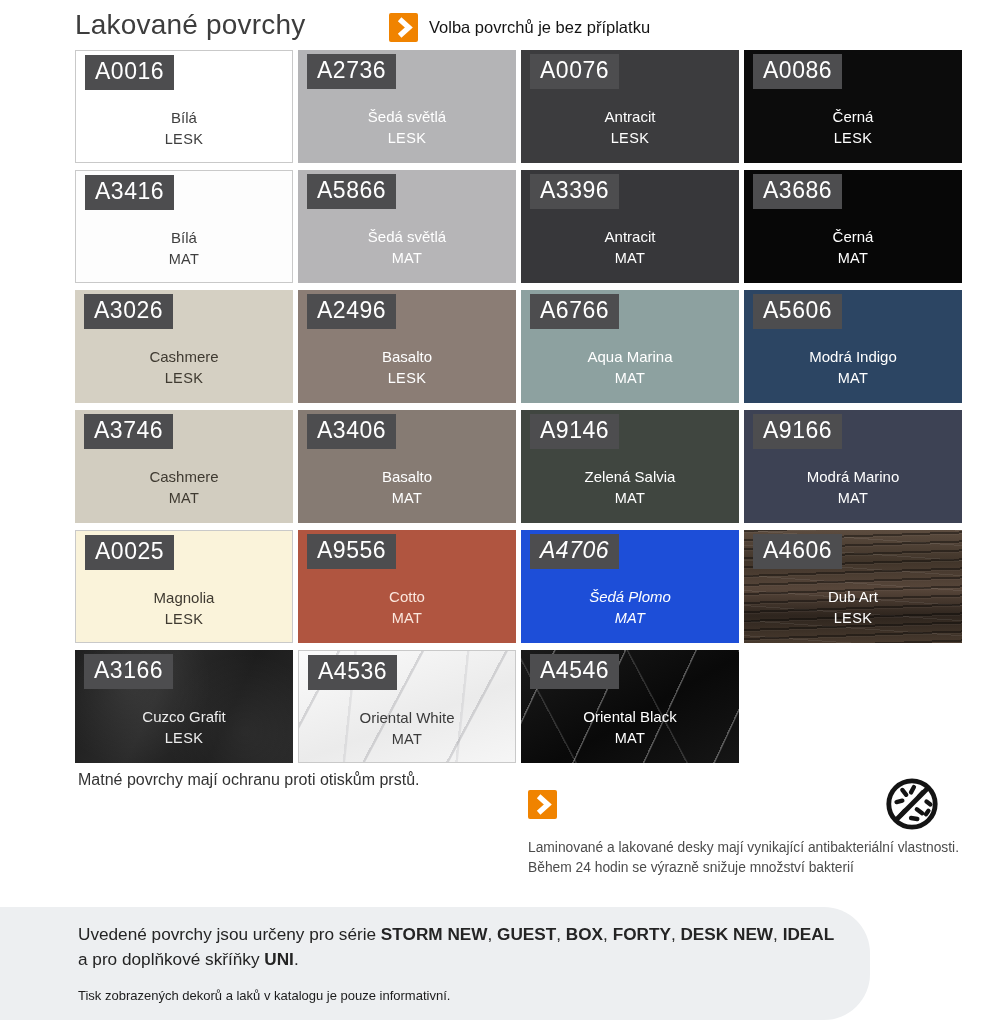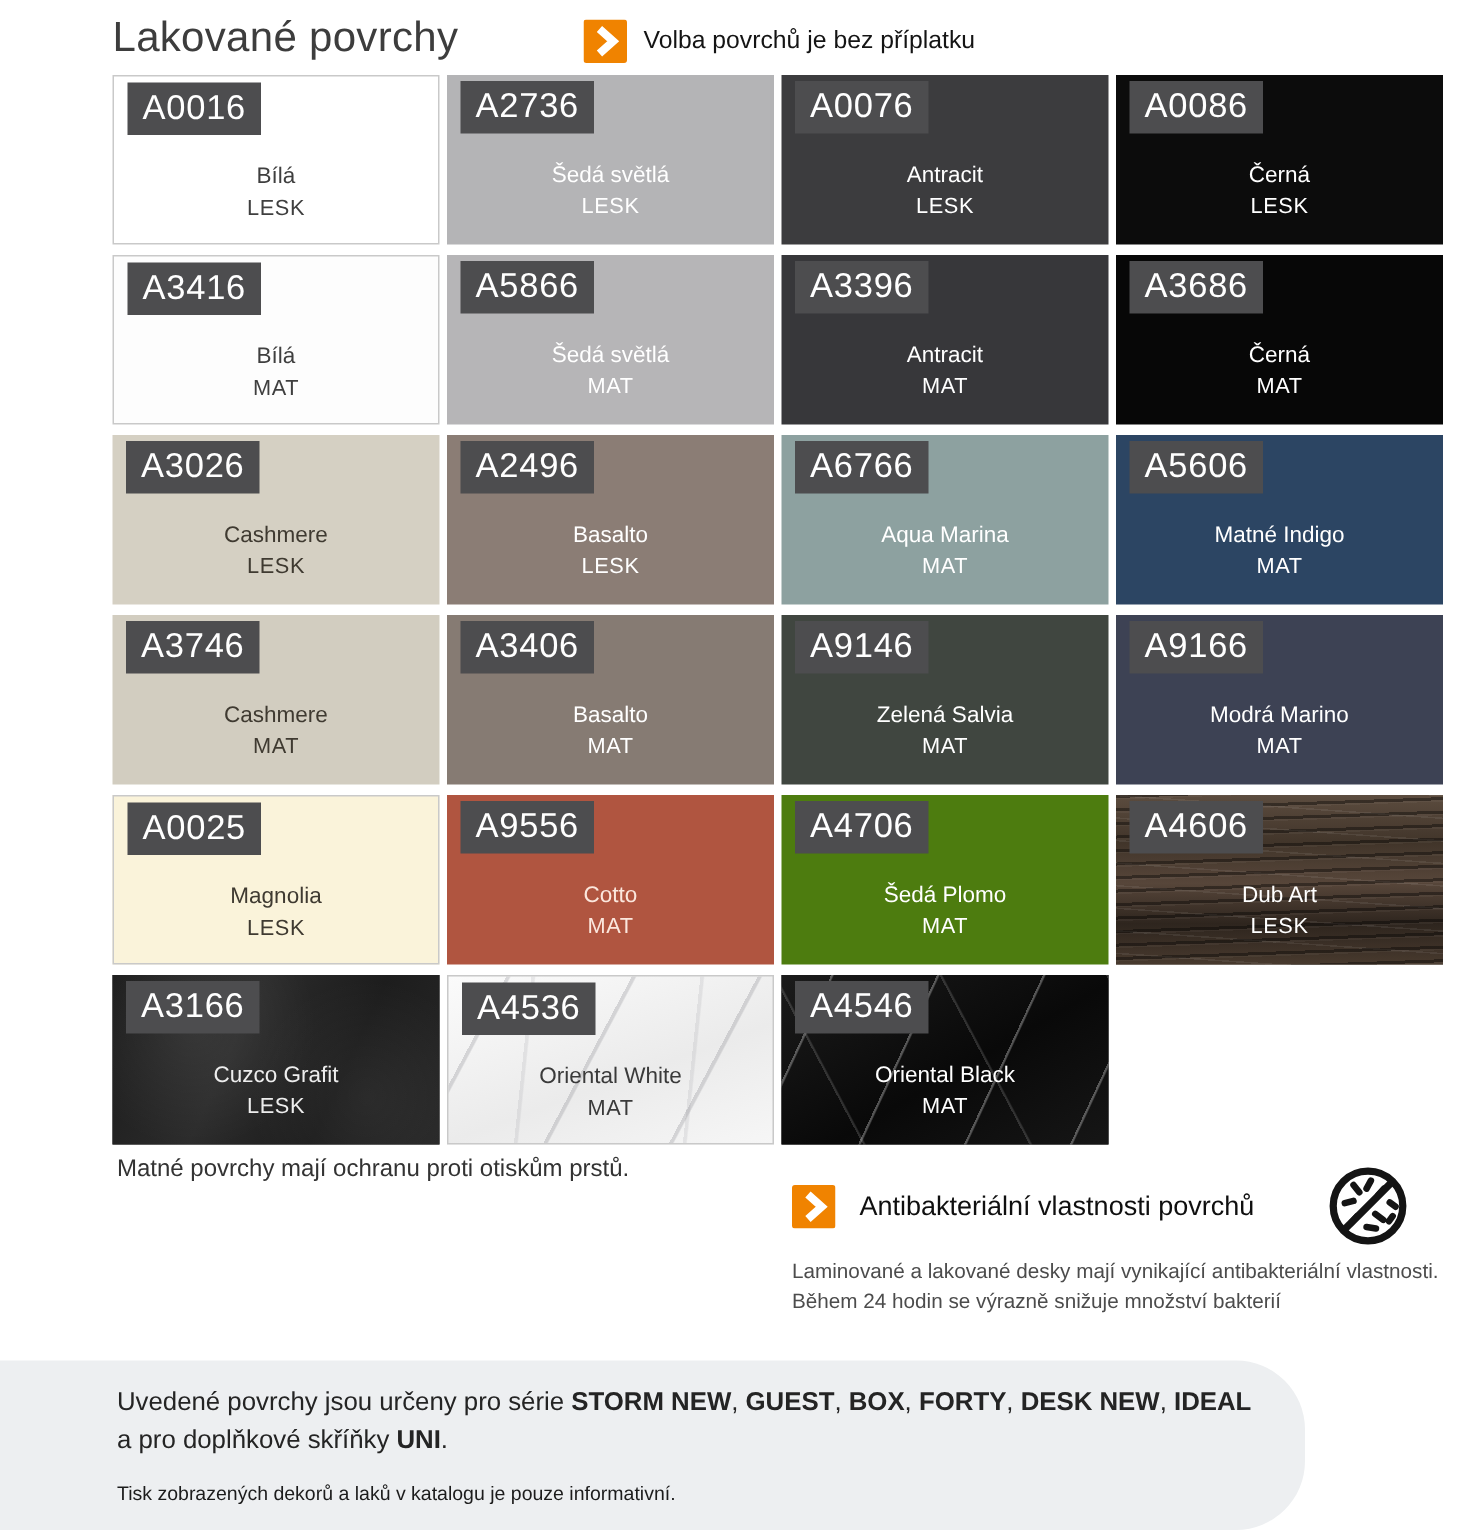--- a/index.html
+++ b/index.html
@@ -141,7 +141,7 @@
 
   <div class="swatch" style="background: rgb(44, 69, 99); color: rgb(255, 255, 255);">
     <span class="code">A5606</span>
-    <span class="sname" style="color: rgb(255, 255, 255);">Matné Indigo</span>
+    <span class="sname" style="color: rgb(255, 255, 255);">Modrá Indigo</span>
     <span class="sfinish">MAT</span>
   </div>
 

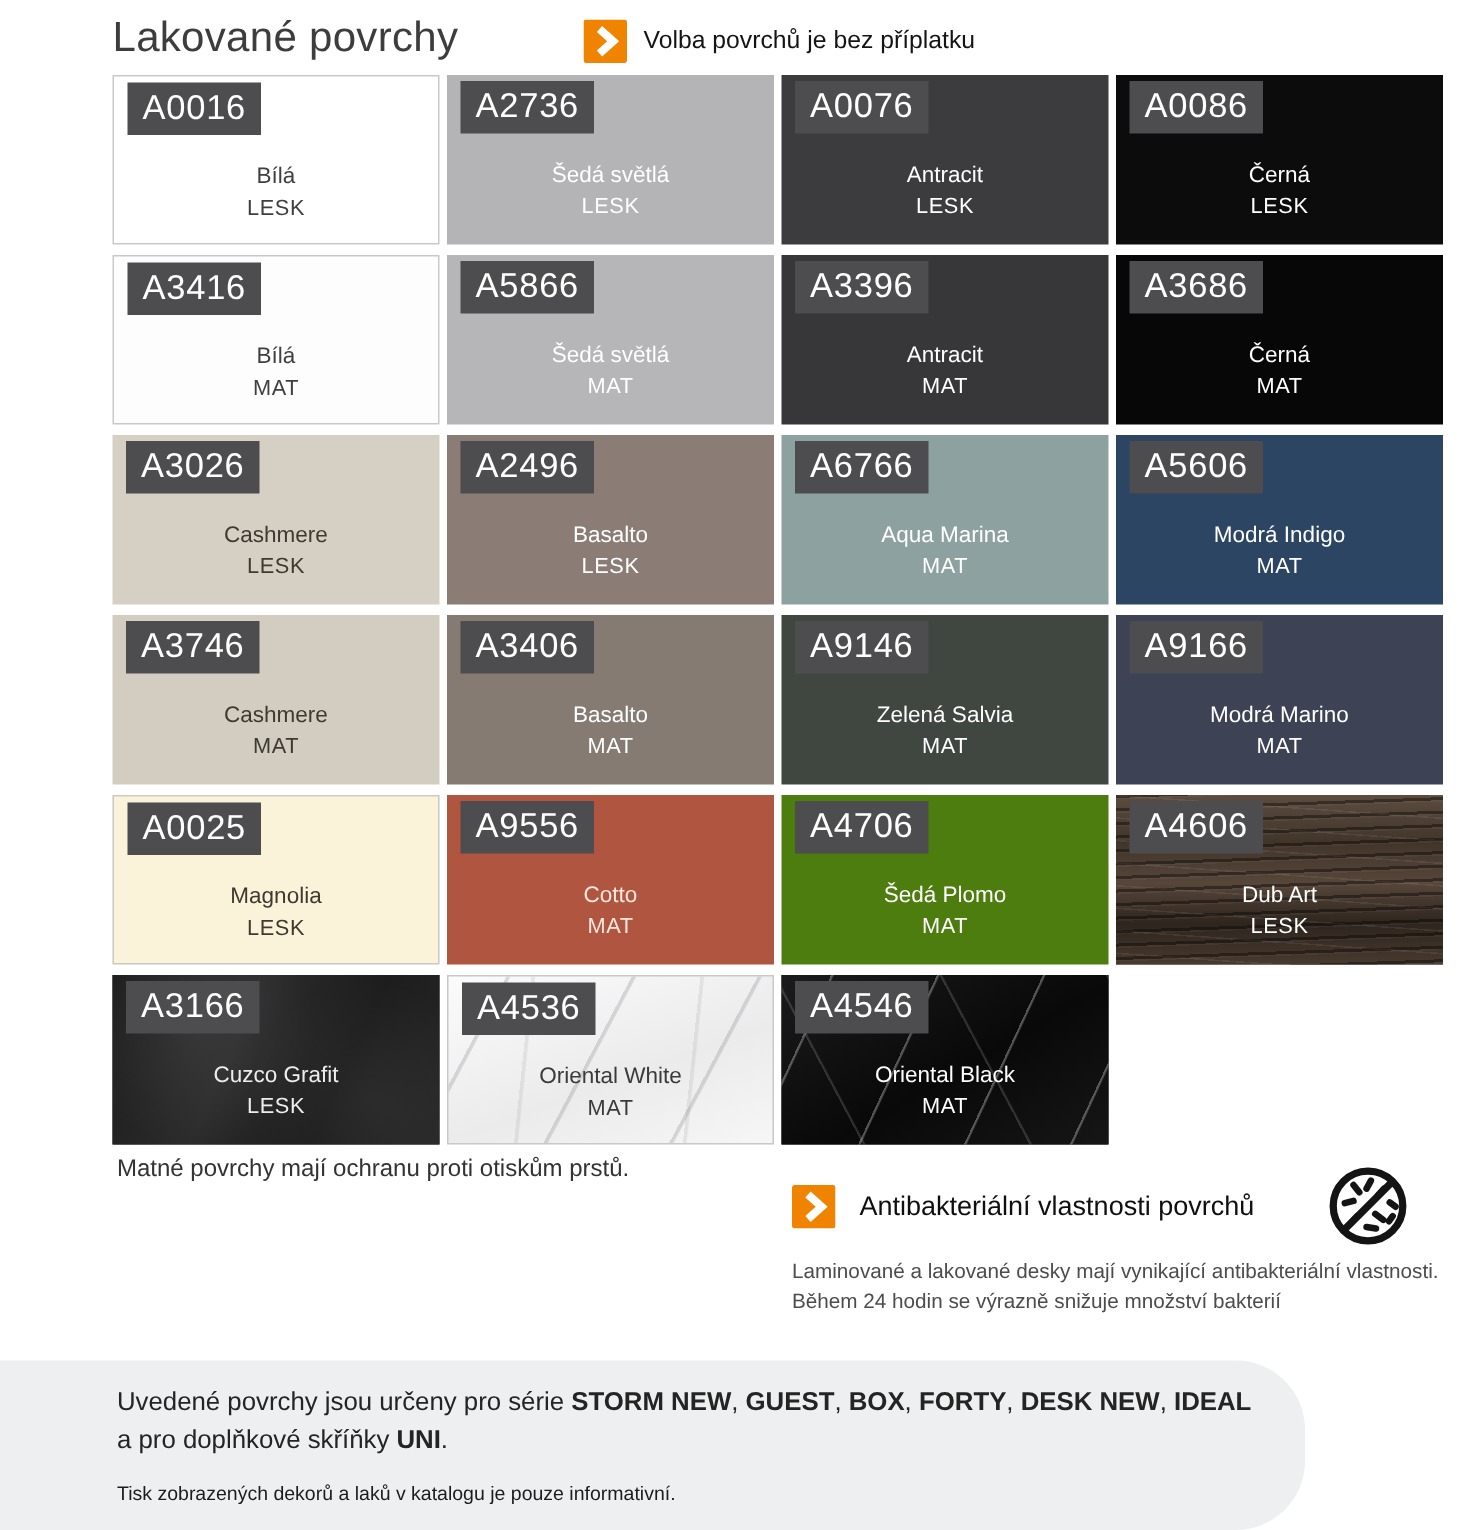--- a/index.html
+++ b/index.html
@@ -181,7 +181,7 @@
     <span class="sfinish">MAT</span>
   </div>
 
-  <div class="swatch" style="background: #4d7c0f; color: rgb(255, 255, 255);">
+  <div class="swatch" style="background: #1d4ed8; color: rgb(255, 255, 255); font-style: italic;">
     <span class="code">A4706</span>
     <span class="sname" style="color: rgb(255, 255, 255);">Šedá Plomo</span>
     <span class="sfinish">MAT</span>

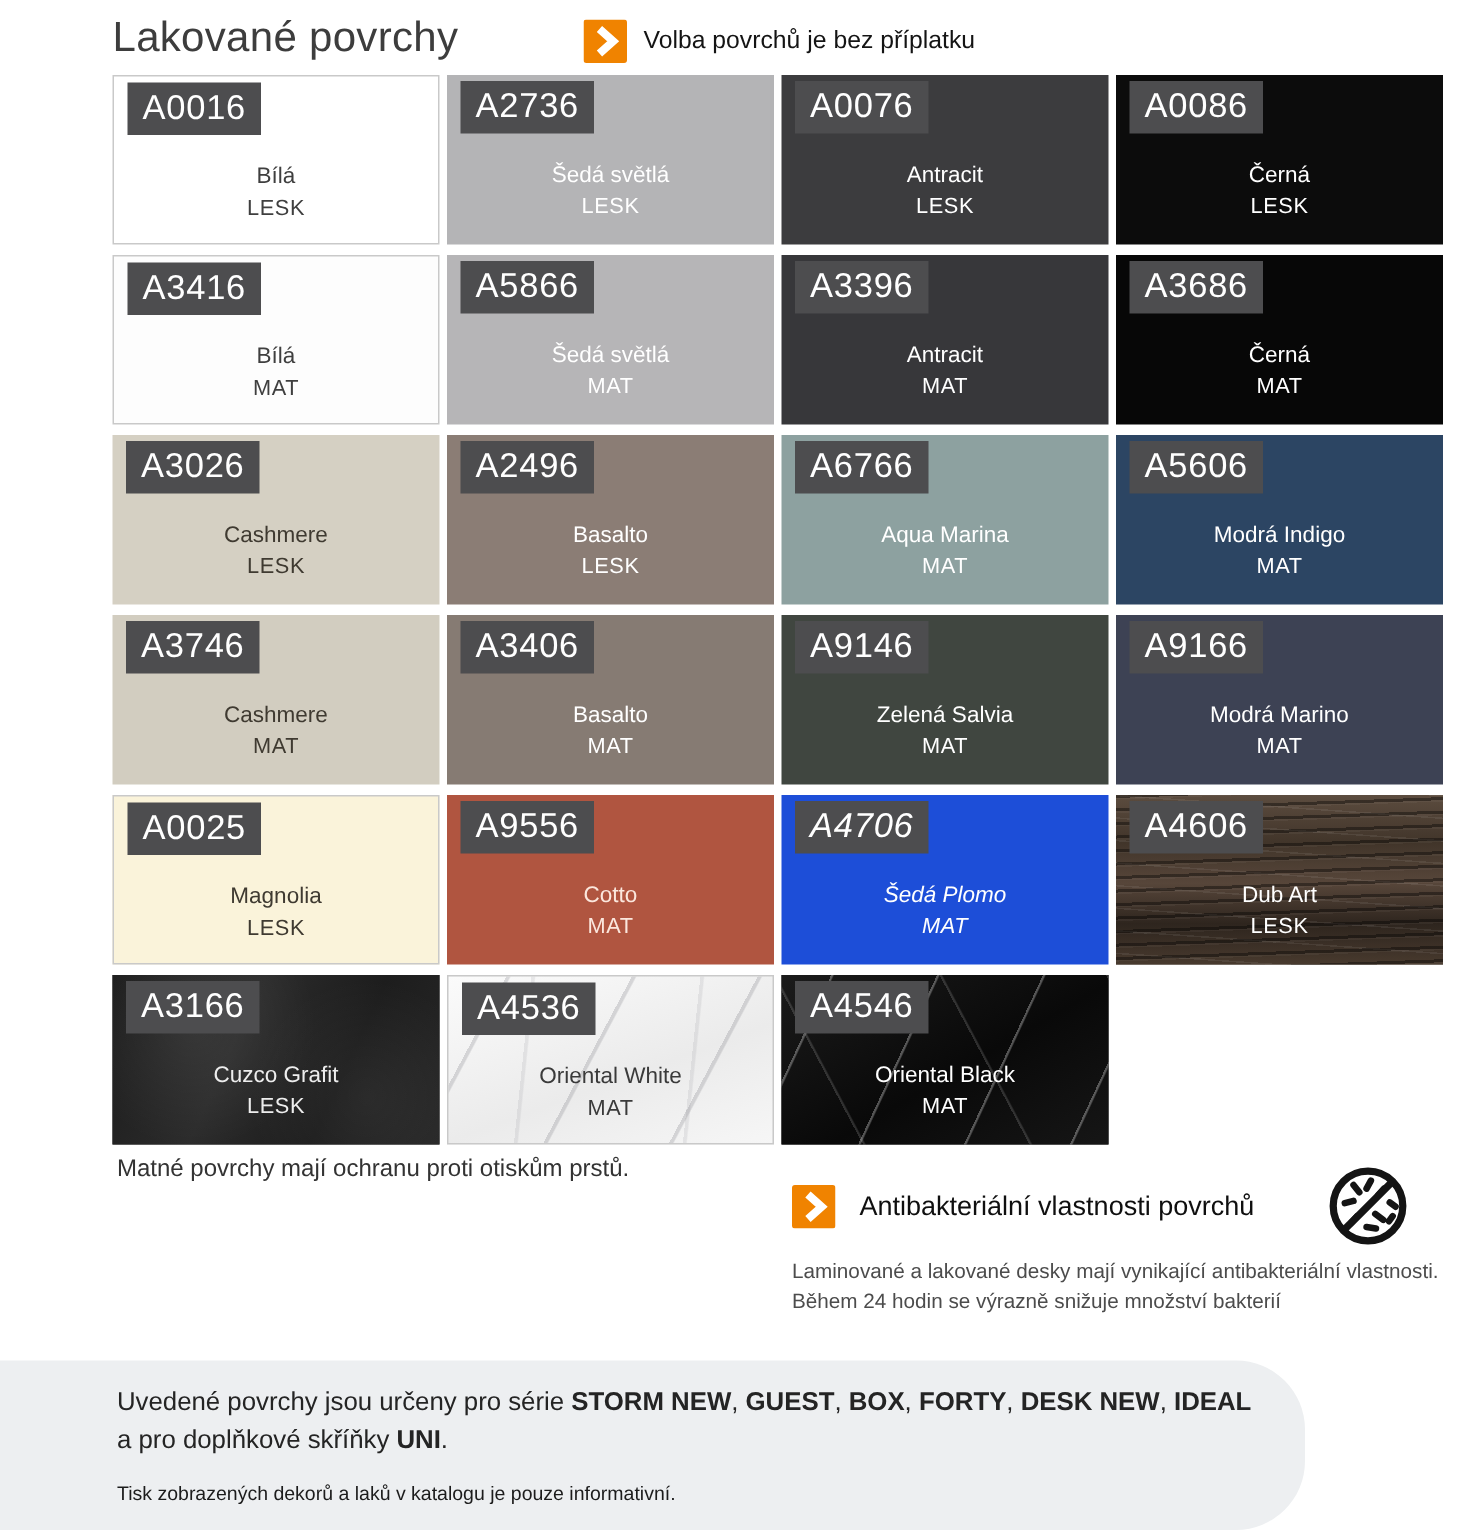--- a/index.html
+++ b/index.html
@@ -221,7 +221,6 @@
       <path d="M11 6.5 L20.5 15 L11 23.5" fill="none" stroke="#ffffff" stroke-width="5.5"></path>
     </svg>
   </span>
-  <span class="anti-title">Antibakteriální vlastnosti povrchů</span>
 </div>
 
 <span class="bacteria-icon">

